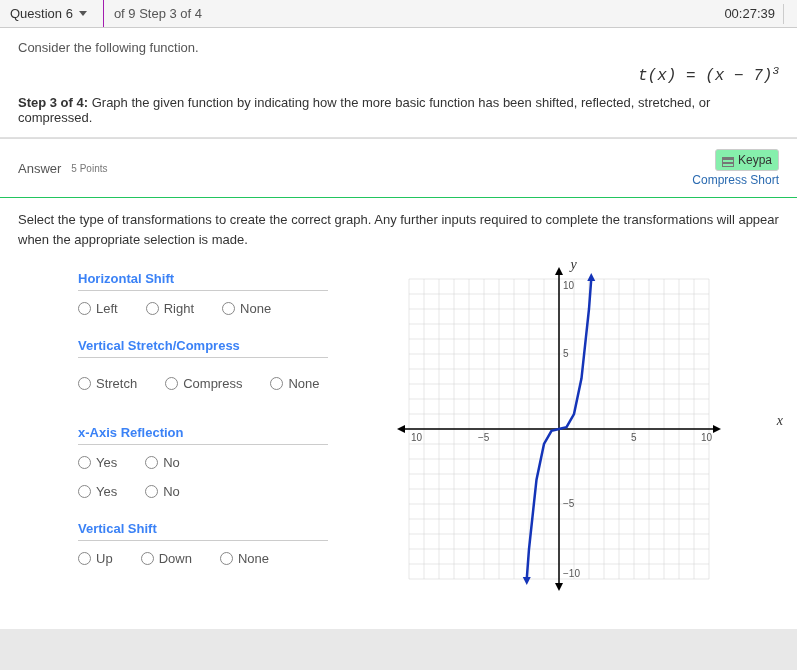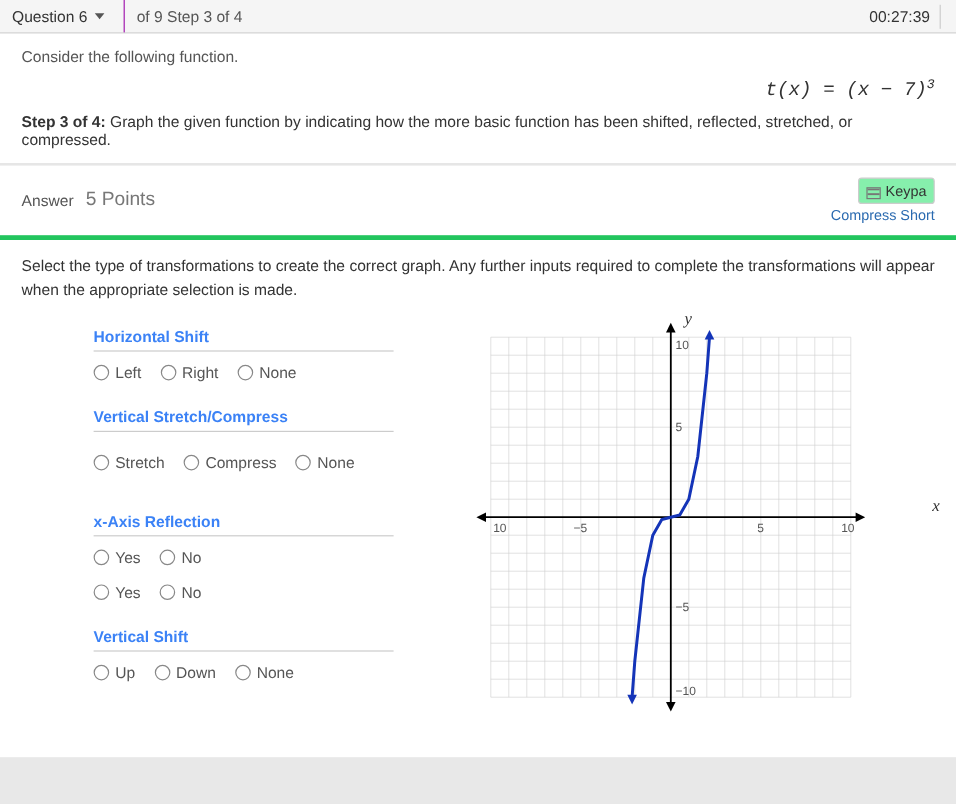--- a/index.html
+++ b/index.html
@@ -63,7 +63,7 @@
       display: flex;
       align-items: center;
       padding: 10px 18px;
-      border-bottom: 4px solid #22c55e;
+      border-bottom: 1px solid #22c55e;
       background: #fff;
     }
     .answer-bar .label { color: #555; }

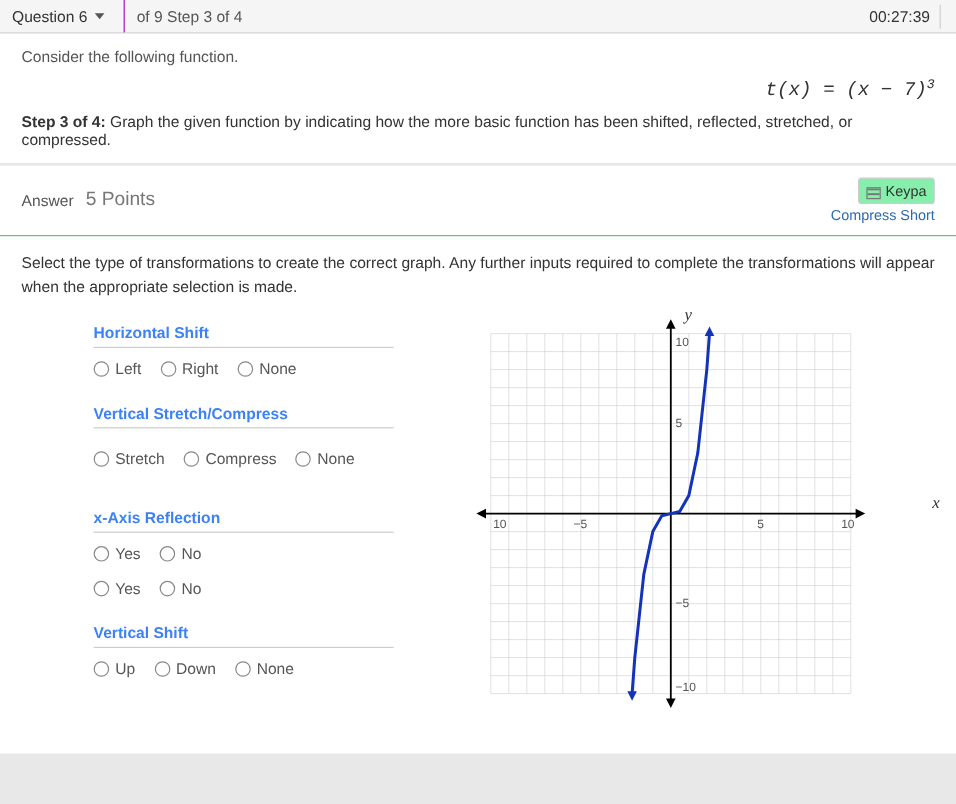--- a/index.html
+++ b/index.html
@@ -67,7 +67,7 @@
       background: #fff;
     }
     .answer-bar .label { color: #555; }
-    .answer-bar .points { color: #777; margin-left: 10px; font-size: 16px; }
+    .answer-bar .points { color: #777; margin-left: 10px; font-size: 10px; }
     .keypad-area {
       margin-left: auto;
       text-align: right;

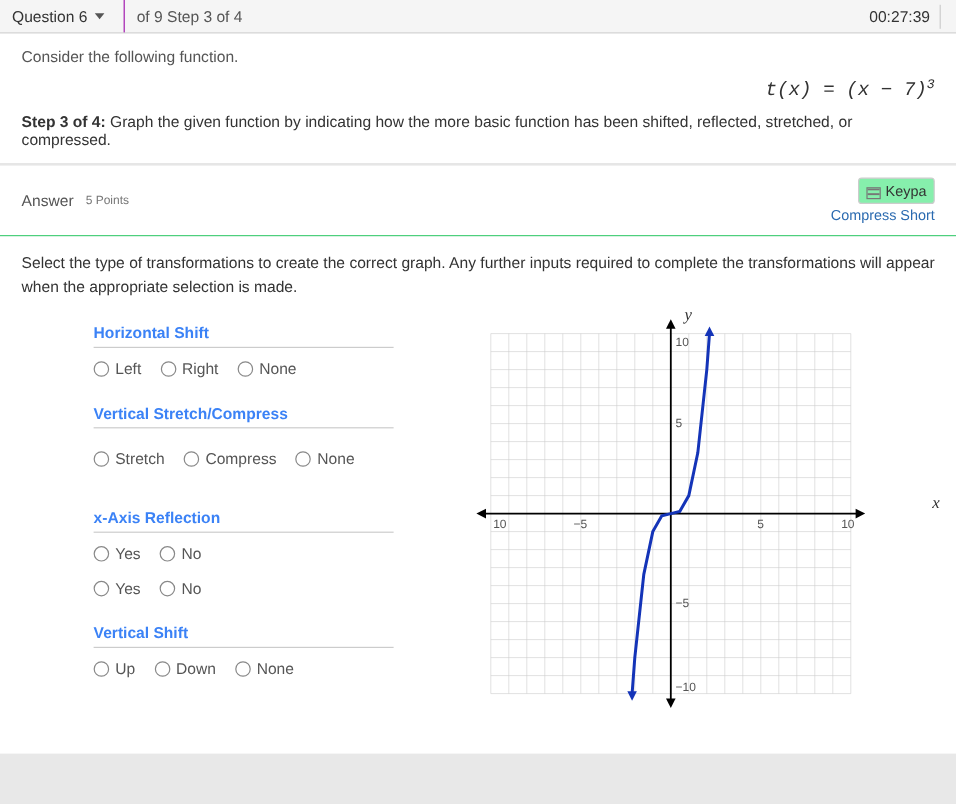--- a/index.html
+++ b/index.html
@@ -106,7 +106,7 @@
     }
     .radio-row {
       display: flex;
-      gap: 16px;
+      gap: 28px;
       padding: 10px 0 4px 0;
       align-items: center;
     }

